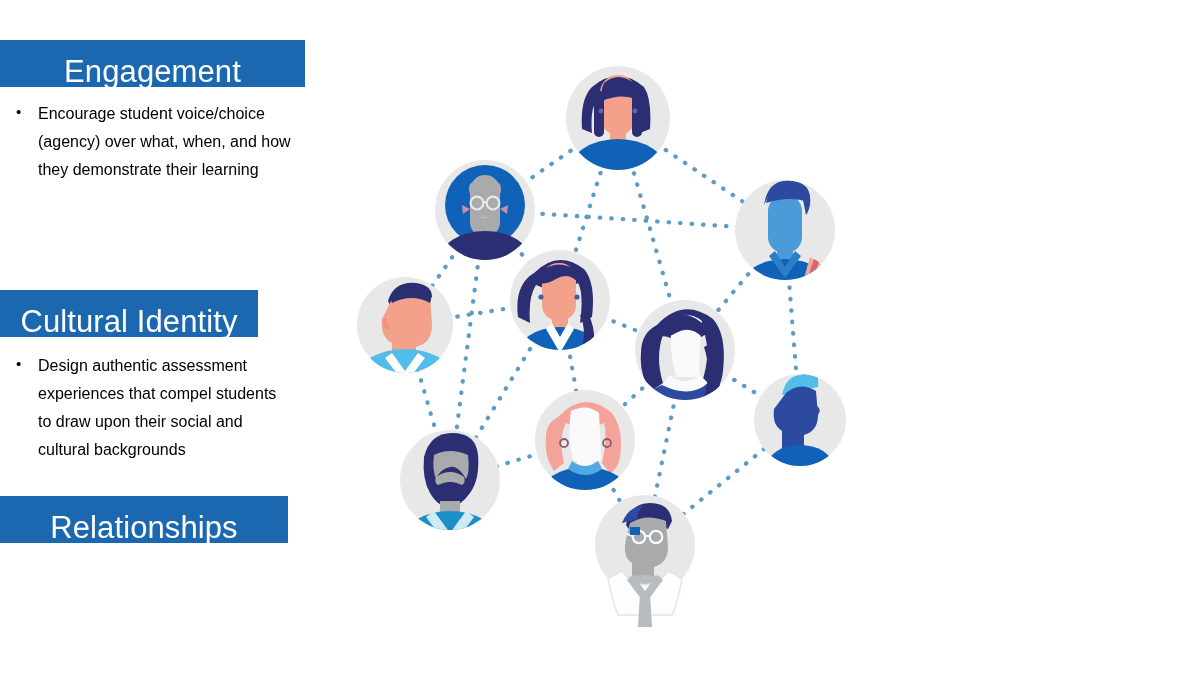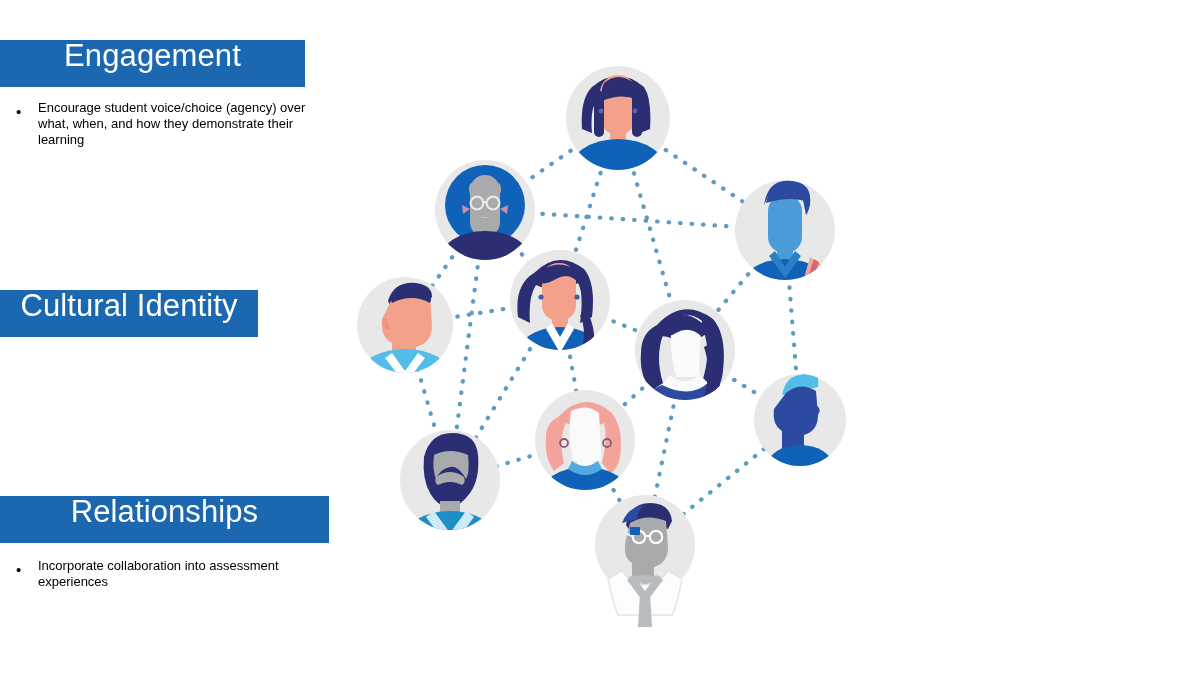--- a/index.html
+++ b/index.html
@@ -38,7 +38,7 @@
     background: #1B68B0;
     height: 47px;
     display: flex;
-    align-items: flex-start;
+    align-items: flex-end;
     justify-content: center;
     box-sizing: border-box;
   }

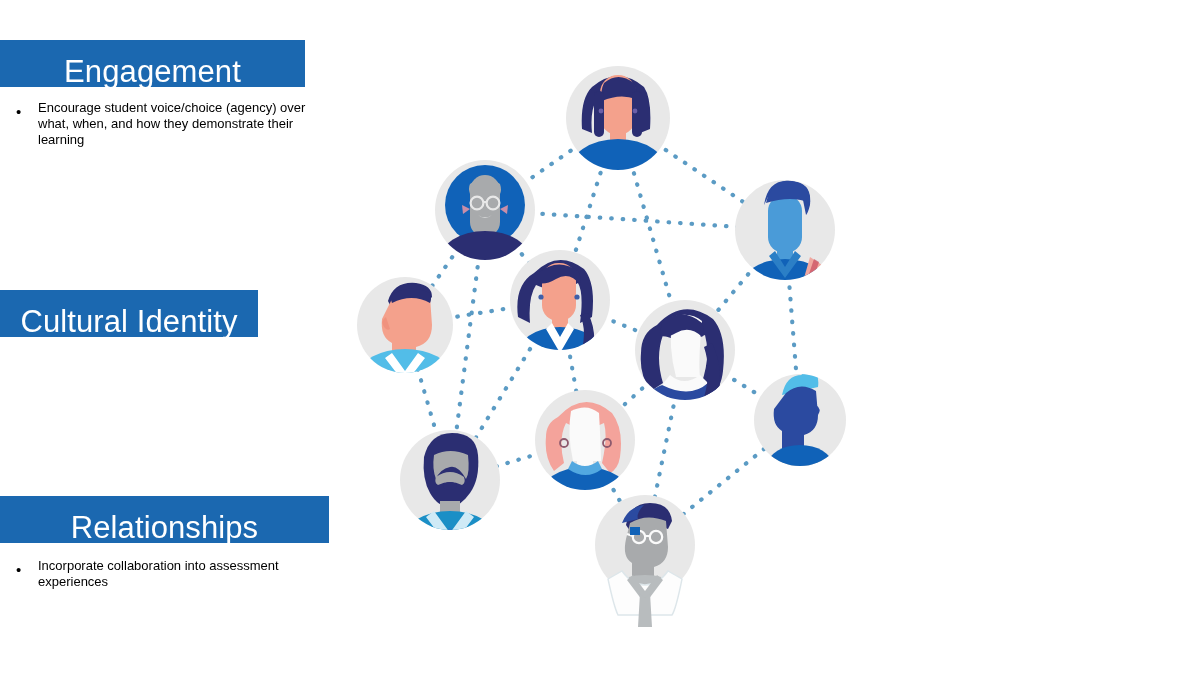--- a/index.html
+++ b/index.html
@@ -65,8 +65,8 @@
   .bullets li {
     position: relative;
     padding-left: 28px;
-    font-size: 13px;
-    line-height: 16px;
+    font-size: 16px;
+    line-height: 28px;
     color: #000000;
     margin-bottom: 0;
   }

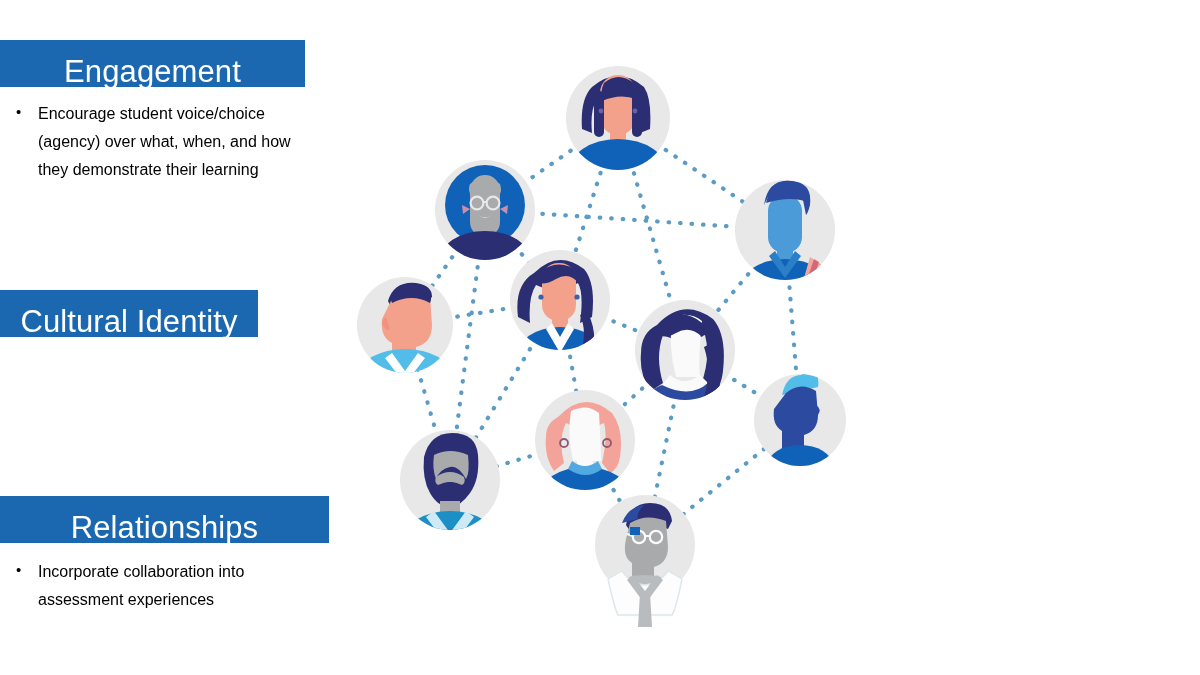--- a/index.html
+++ b/index.html
@@ -111,6 +111,9 @@
     <div class="sec-bar bar-cultural">
       <span class="sec-title">Cultural Identity</span>
     </div>
+    <ul class="bullets list-cultural">
+      <li>Design authentic assessment experiences that compel students to draw upon their social and cultural backgrounds</li>
+    </ul>
 
     <div class="sec-bar bar-relationships">
       <span class="sec-title">Relationships</span>

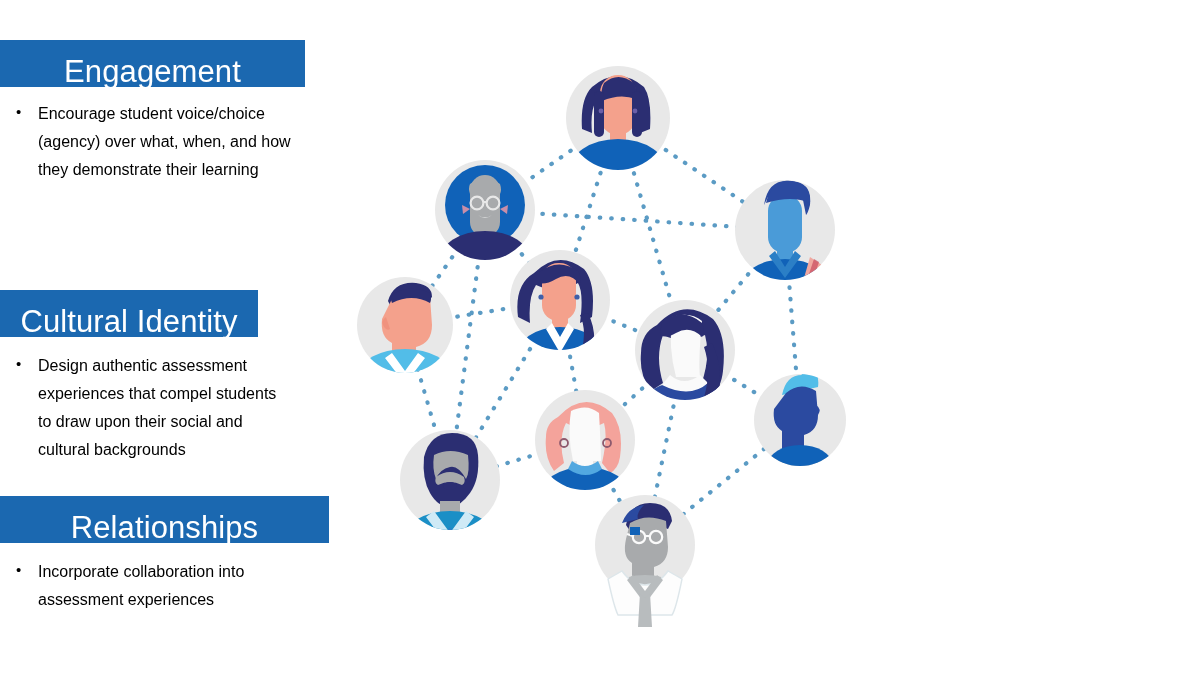--- a/index.html
+++ b/index.html
@@ -53,7 +53,7 @@
 
   .bar-engagement       { left: 0;   top: 40px;  width: 305px; }
   .bar-cultural         { left: 0;   top: 290px; width: 258px; }
-  .bar-relationships    { left: 0;   top: 496px; width: 329px; }
+  .bar-relationships    { left: 0;   top: 496px; width: 288px; }
 
   
   .bullets {

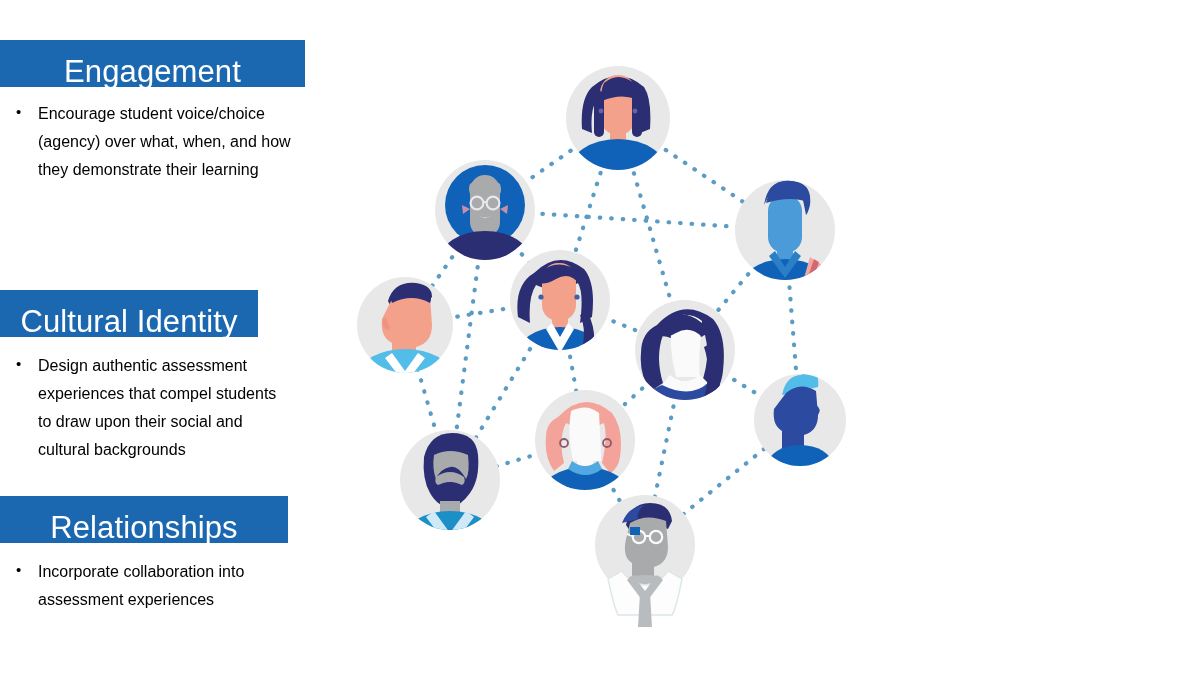--- a/index.html
+++ b/index.html
@@ -118,9 +118,6 @@
     <div class="sec-bar bar-relationships">
       <span class="sec-title">Relationships</span>
     </div>
-    <ul class="bullets list-relationships">
-      <li>Incorporate collaboration into assessment experiences</li>
-    </ul>
 
   </div>
 

